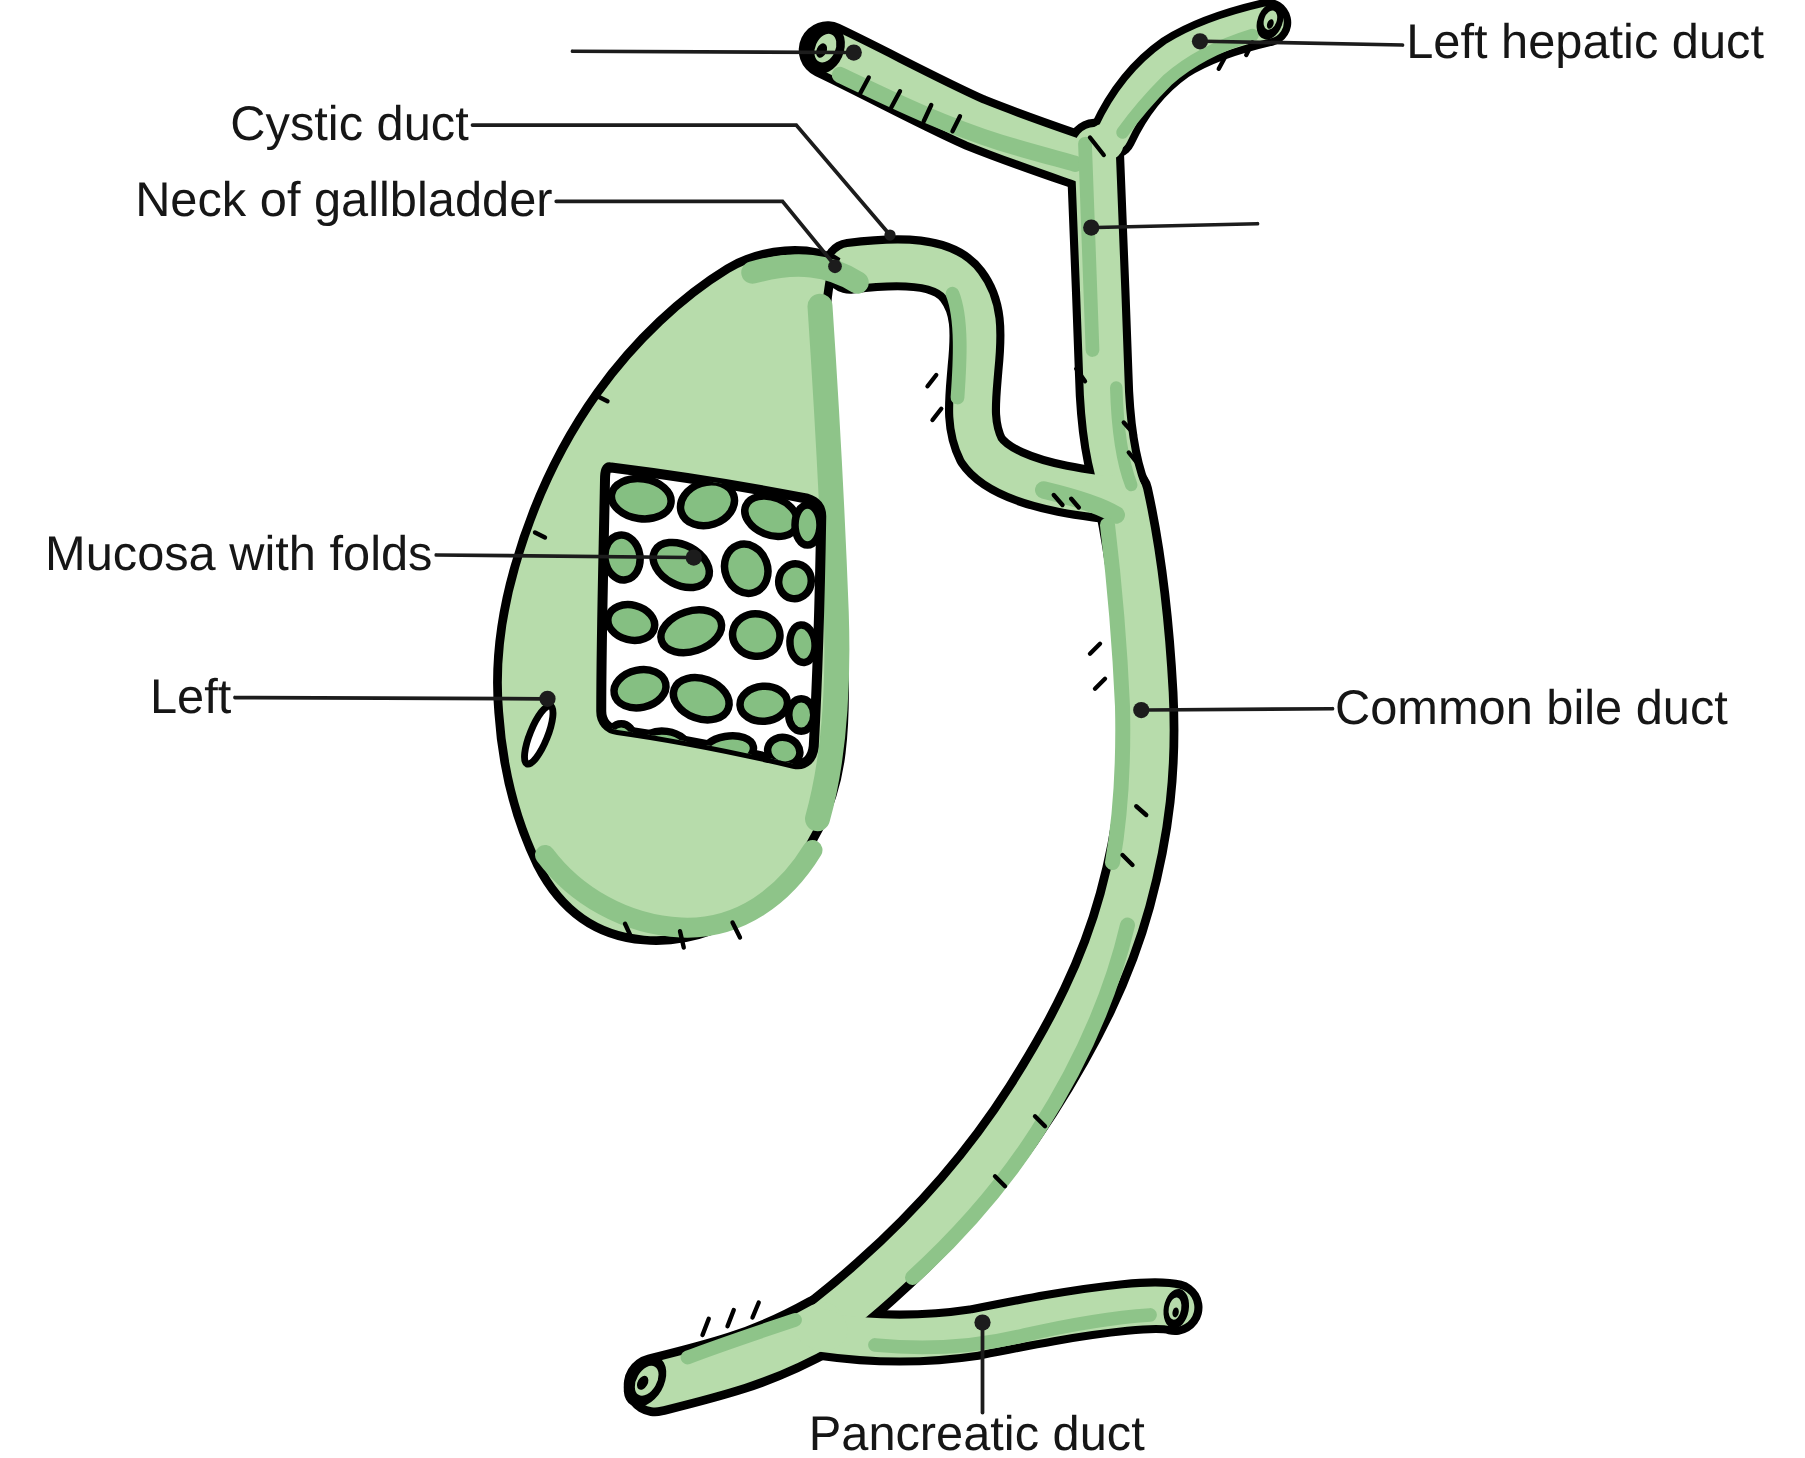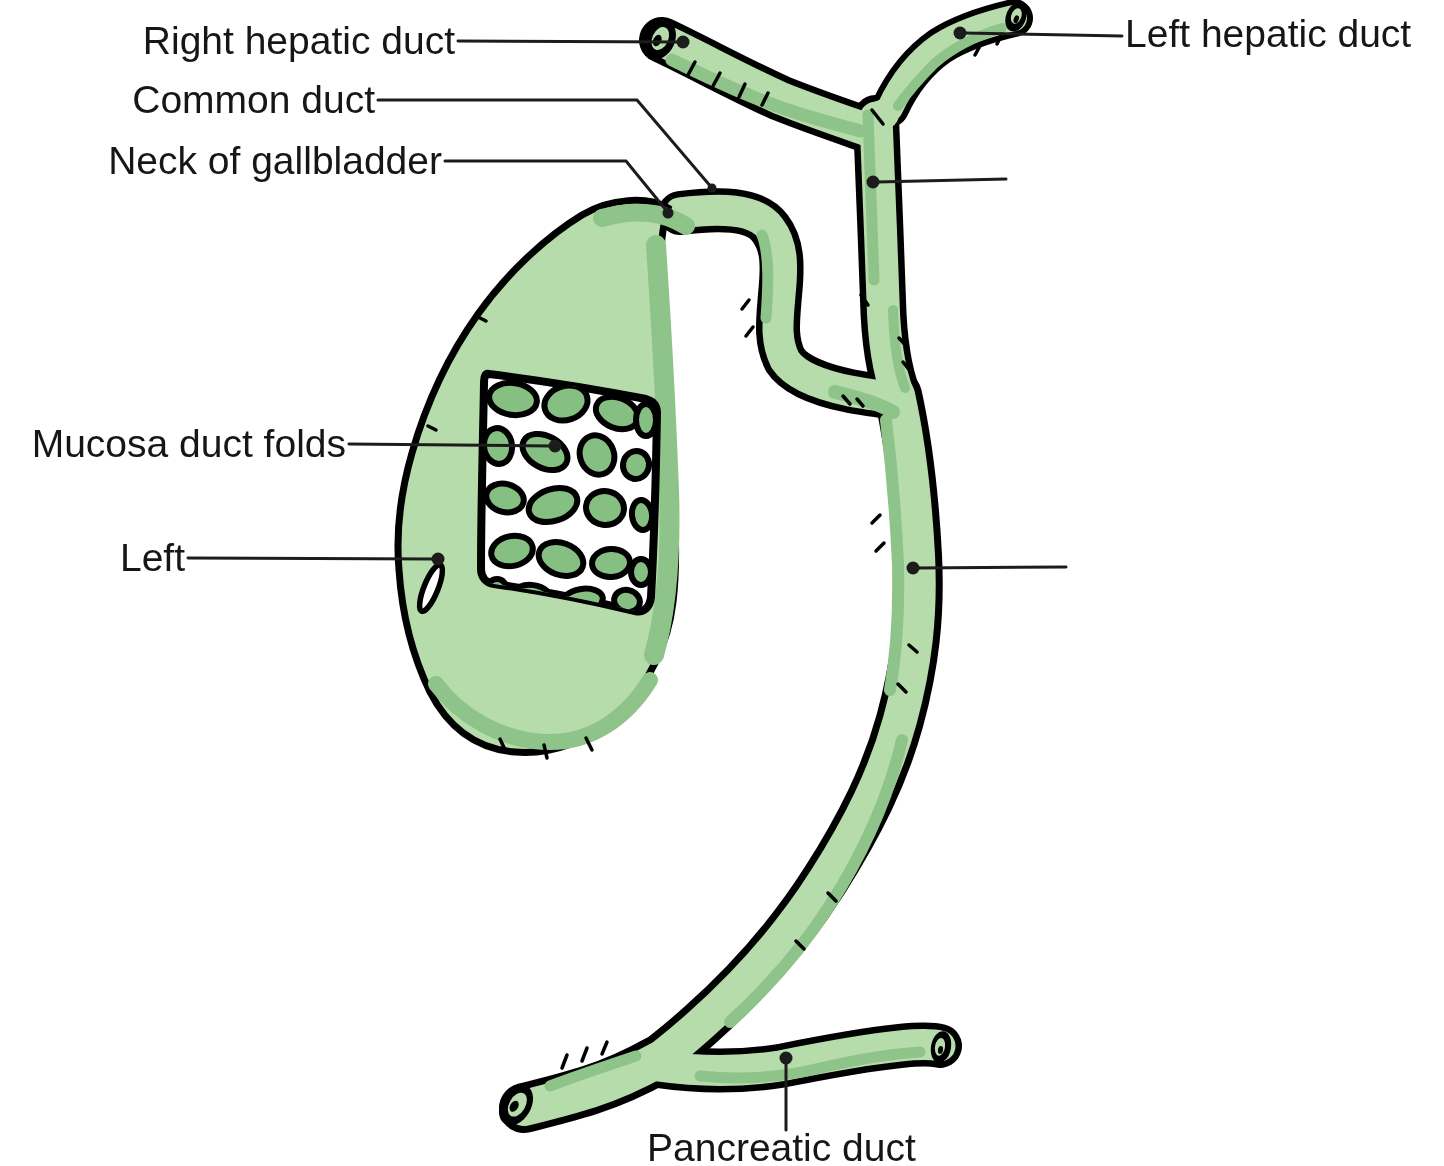--- a/index.html
+++ b/index.html
@@ -198,7 +198,6 @@
   </g>
 </svg>
 
-<div class="lbl" style="right:989px;top:20px">Right hepatic duct</div>
 <div class="lbl" style="right:1069px;top:79px">Common duct</div>
 <div class="lbl" style="left:1125px;top:13px">Left hepatic duct</div>
 <div class="lbl" style="right:1002px;top:140px">Neck of gallbladder</div>

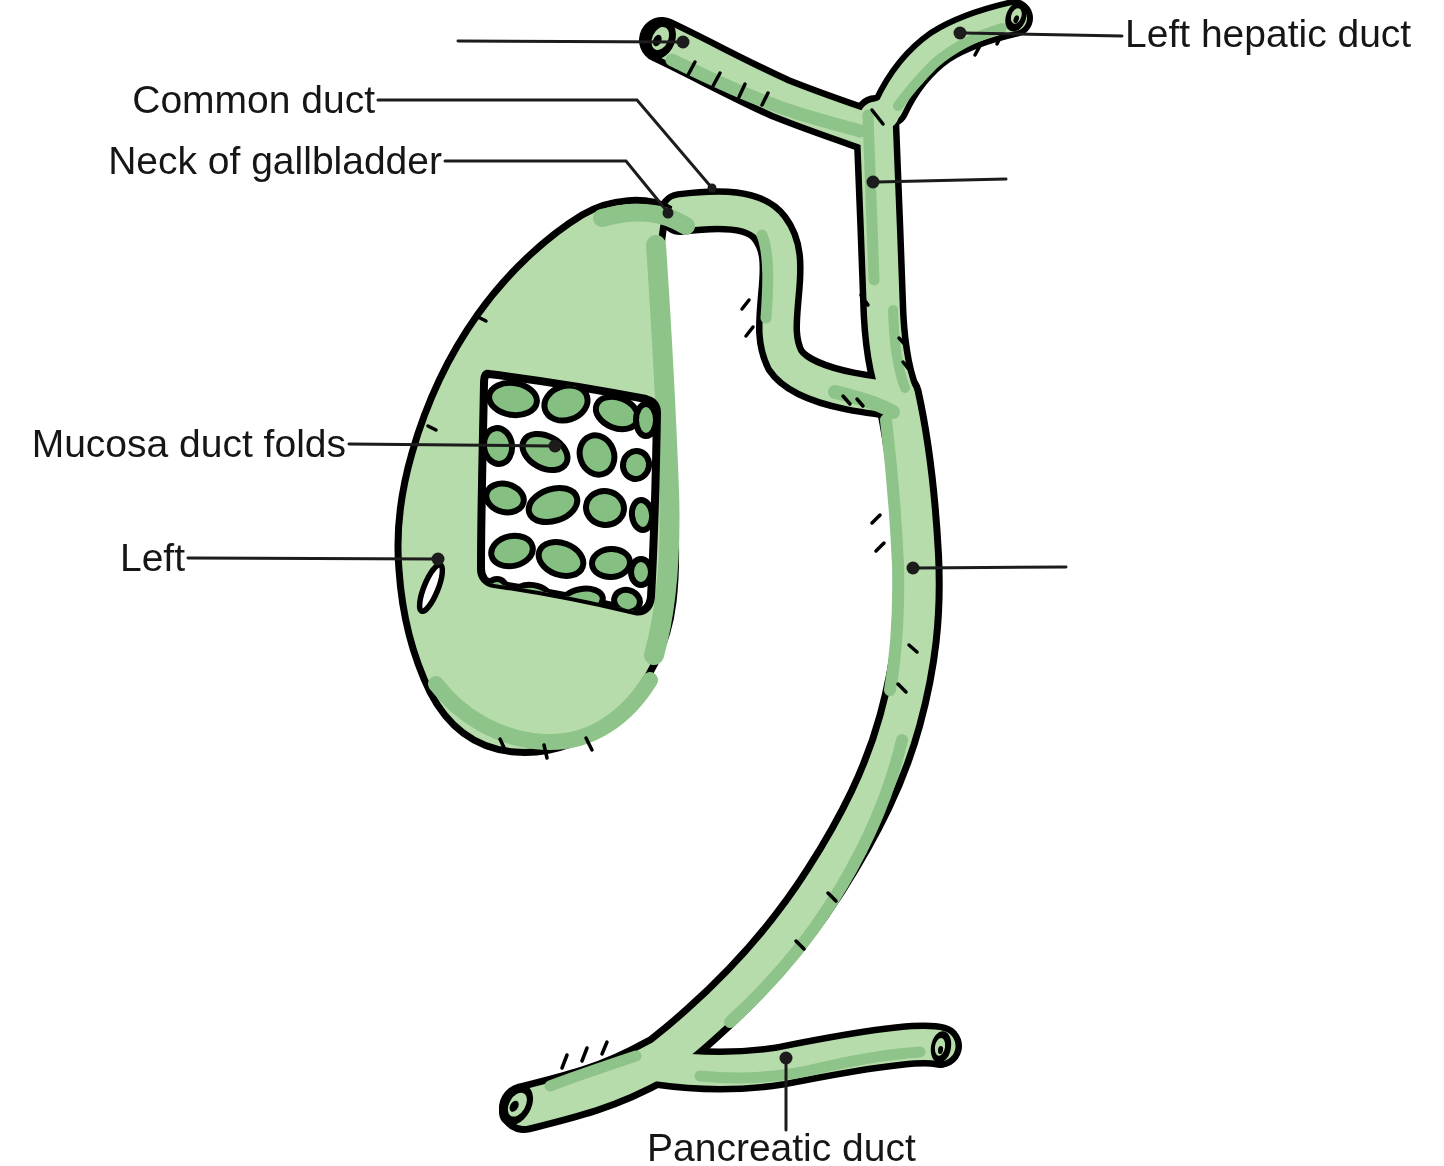--- a/index.html
+++ b/index.html
@@ -198,7 +198,7 @@
   </g>
 </svg>
 
-<div class="lbl" style="right:1069px;top:79px">Common duct</div>
+<div class="lbl" style="right:1069px;top:79px">Cystic duct</div>
 <div class="lbl" style="left:1125px;top:13px">Left hepatic duct</div>
 <div class="lbl" style="right:1002px;top:140px">Neck of gallbladder</div>
 <div class="lbl" style="right:1098px;top:423px">Mucosa duct folds</div>

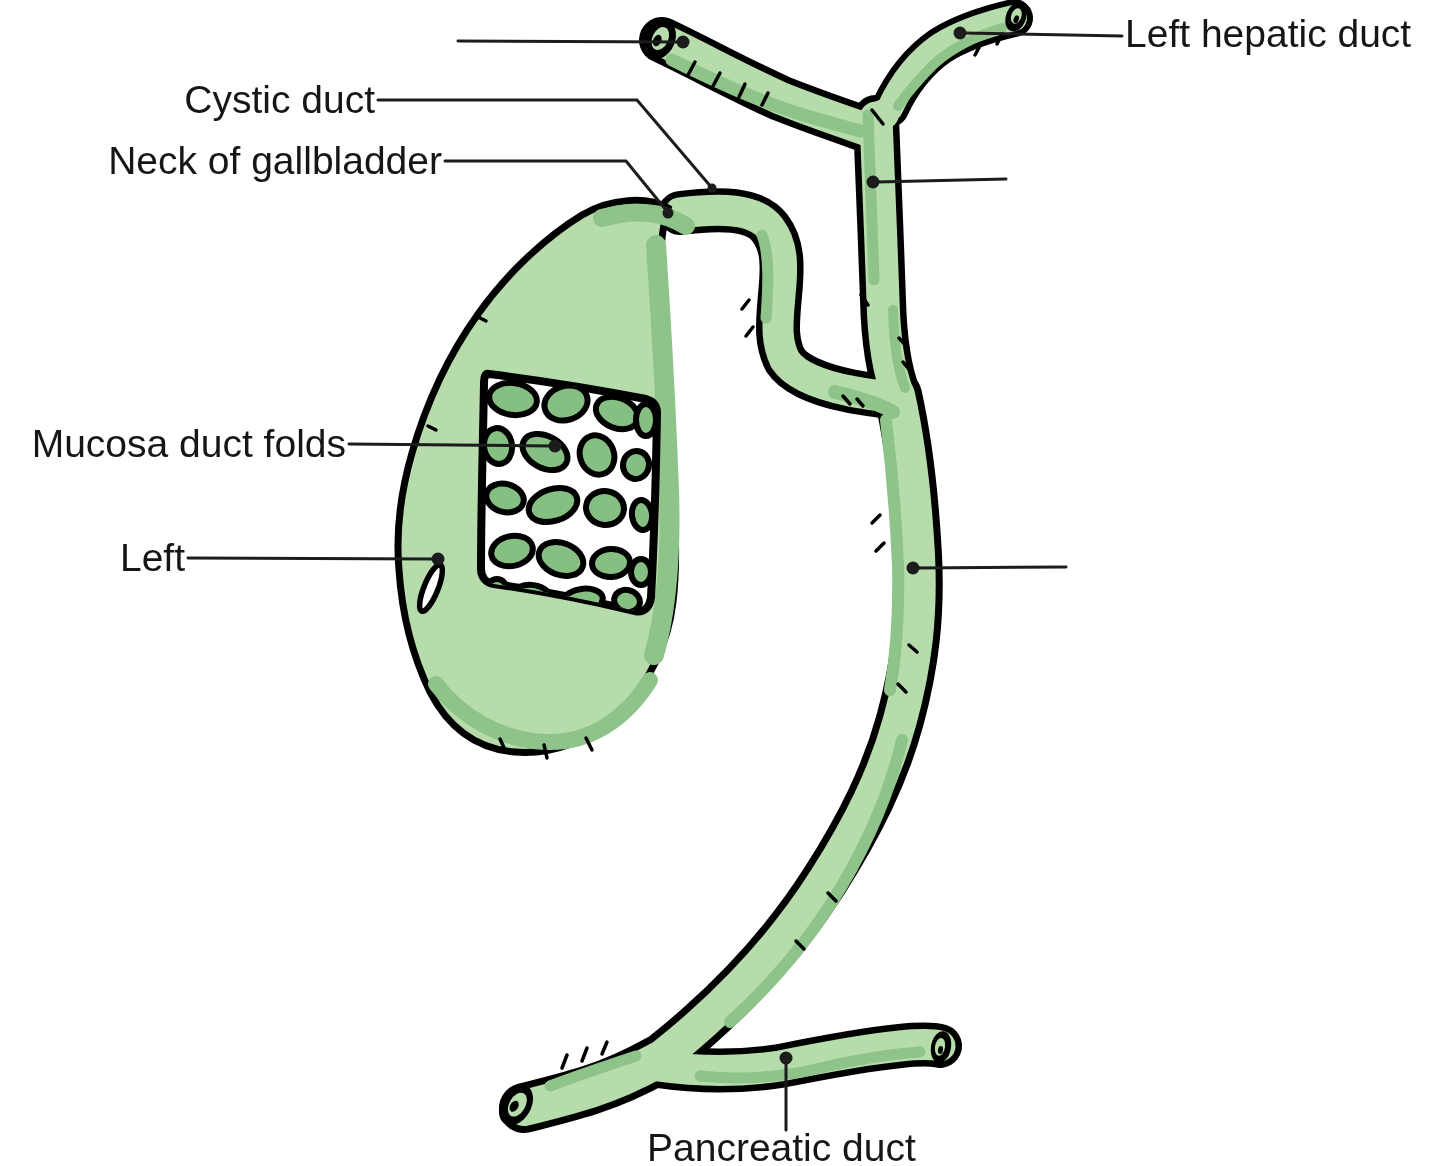--- a/index.html
+++ b/index.html
@@ -201,7 +201,7 @@
 <div class="lbl" style="right:1069px;top:79px">Cystic duct</div>
 <div class="lbl" style="left:1125px;top:13px">Left hepatic duct</div>
 <div class="lbl" style="right:1002px;top:140px">Neck of gallbladder</div>
-<div class="lbl" style="right:1098px;top:423px">Mucosa duct folds</div>
+<div class="lbl" style="right:1098px;top:423px">Mucosa with folds</div>
 <div class="lbl" style="right:1259px;top:537px">Left</div>
 <div class="lbl" style="left:647px;top:1127px">Pancreatic duct</div>
 

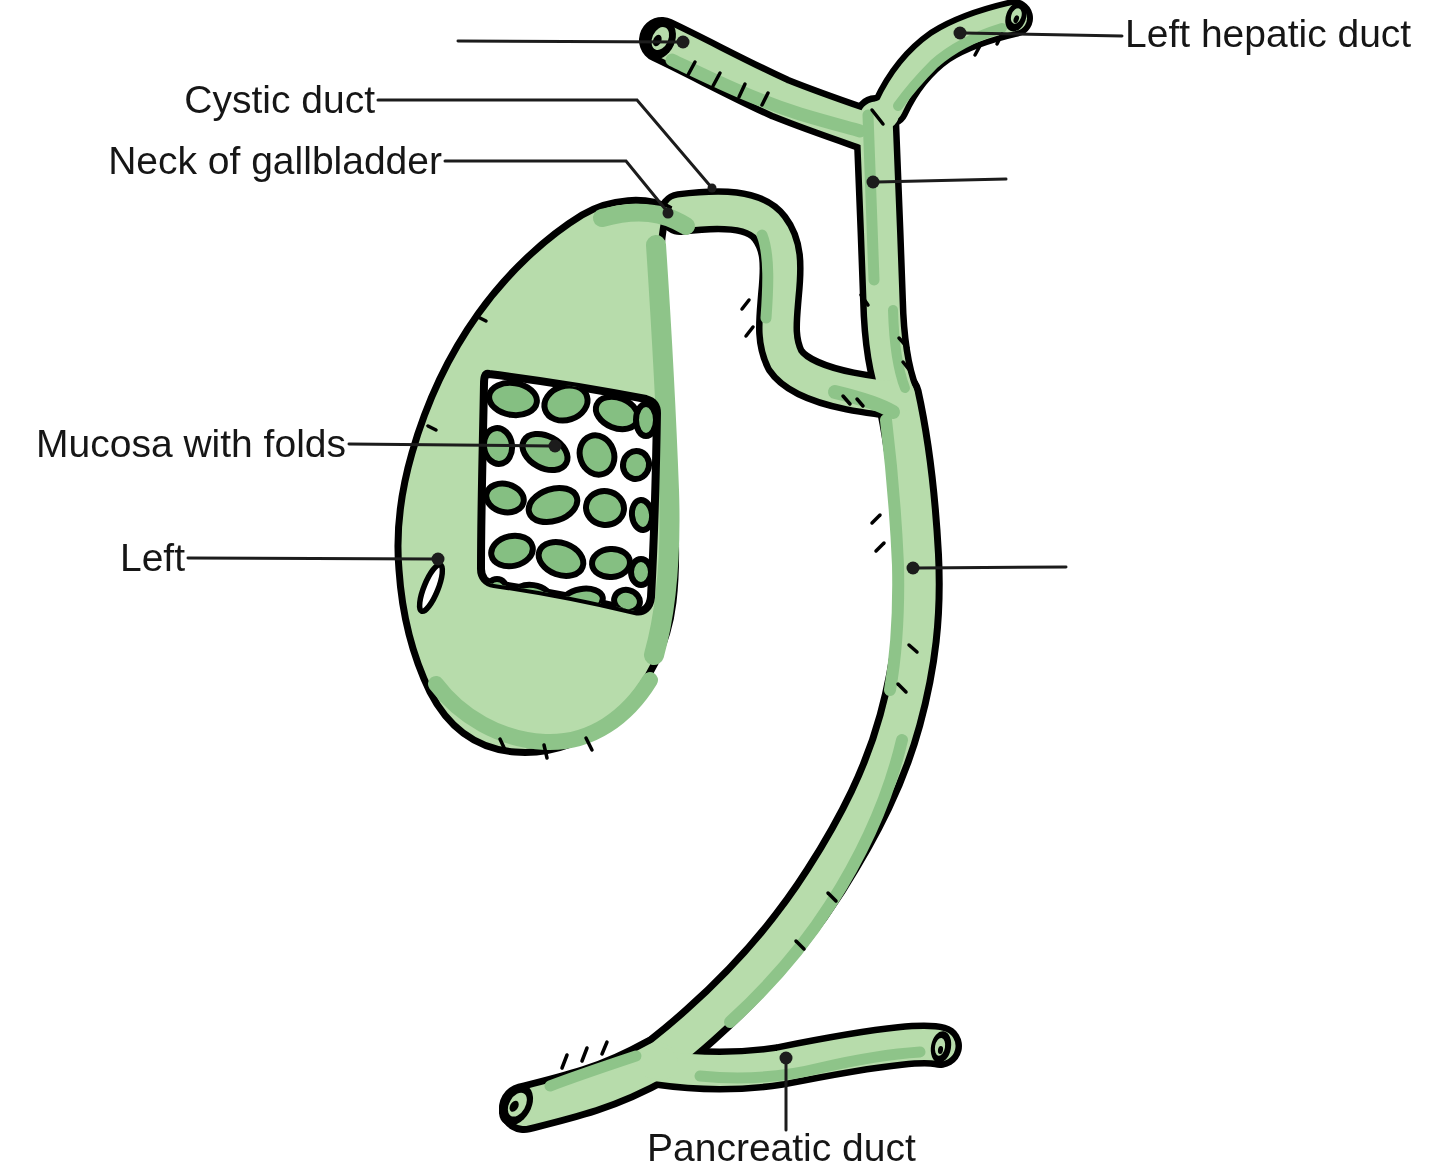--- a/index.html
+++ b/index.html
@@ -203,6 +203,7 @@
 <div class="lbl" style="right:1002px;top:140px">Neck of gallbladder</div>
 <div class="lbl" style="right:1098px;top:423px">Mucosa with folds</div>
 <div class="lbl" style="right:1259px;top:537px">Left</div>
+<div class="lbl" style="left:1068px;top:546px">Common bile duct</div>
 <div class="lbl" style="left:647px;top:1127px">Pancreatic duct</div>
 
 </div>

